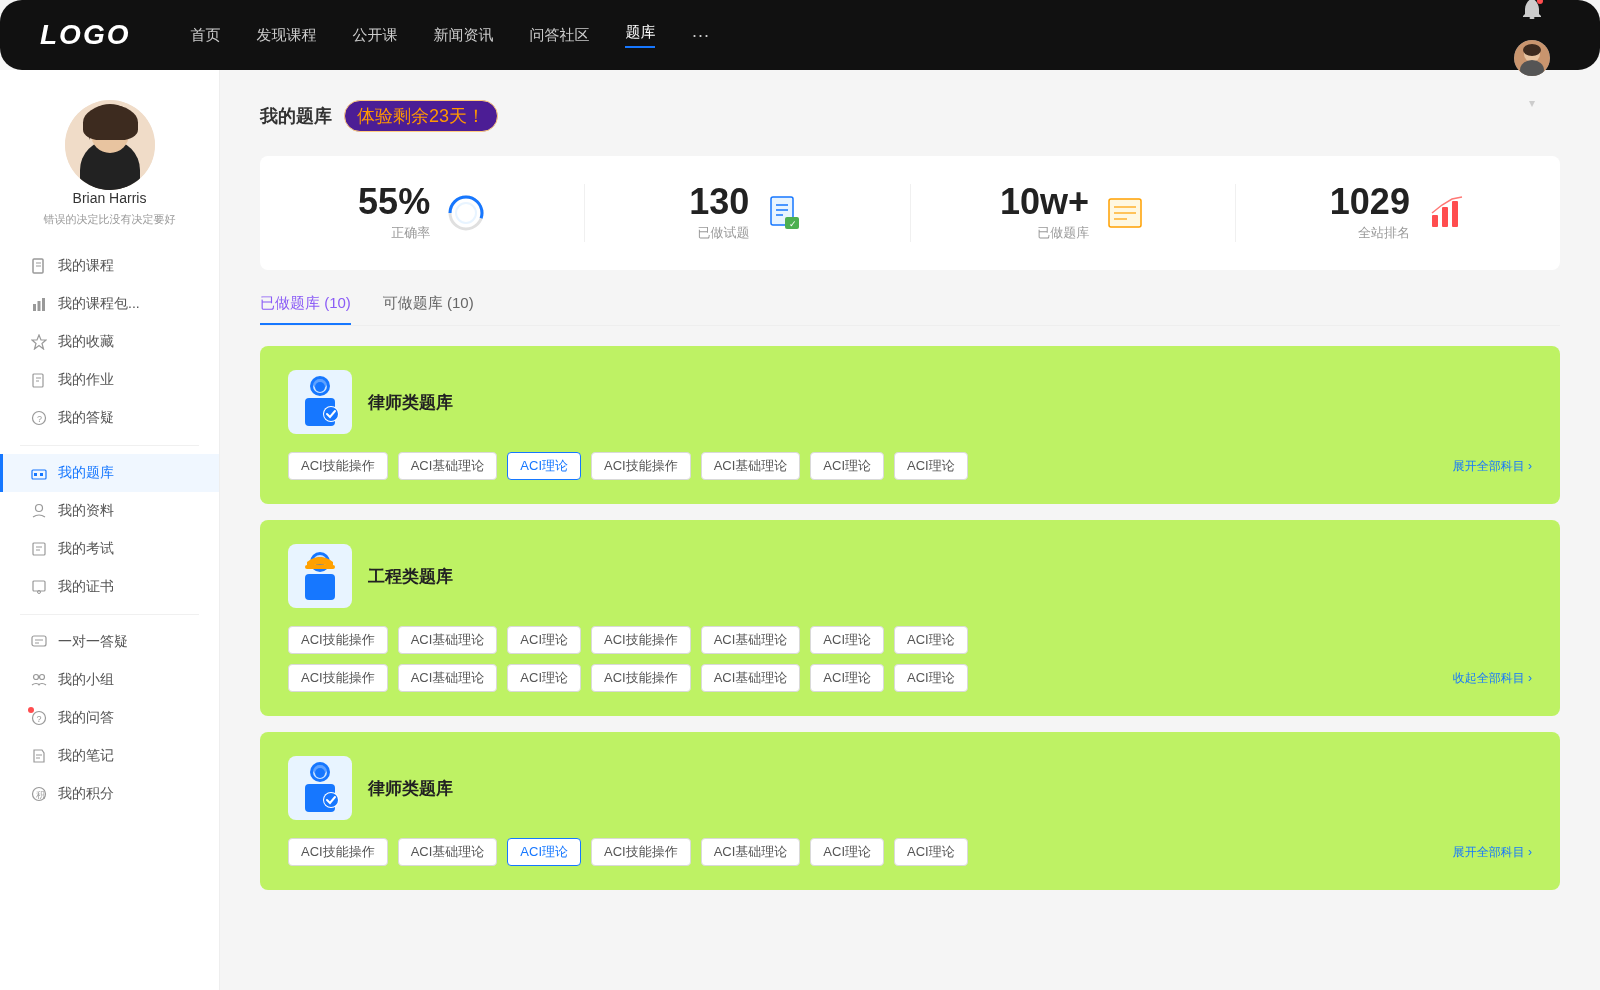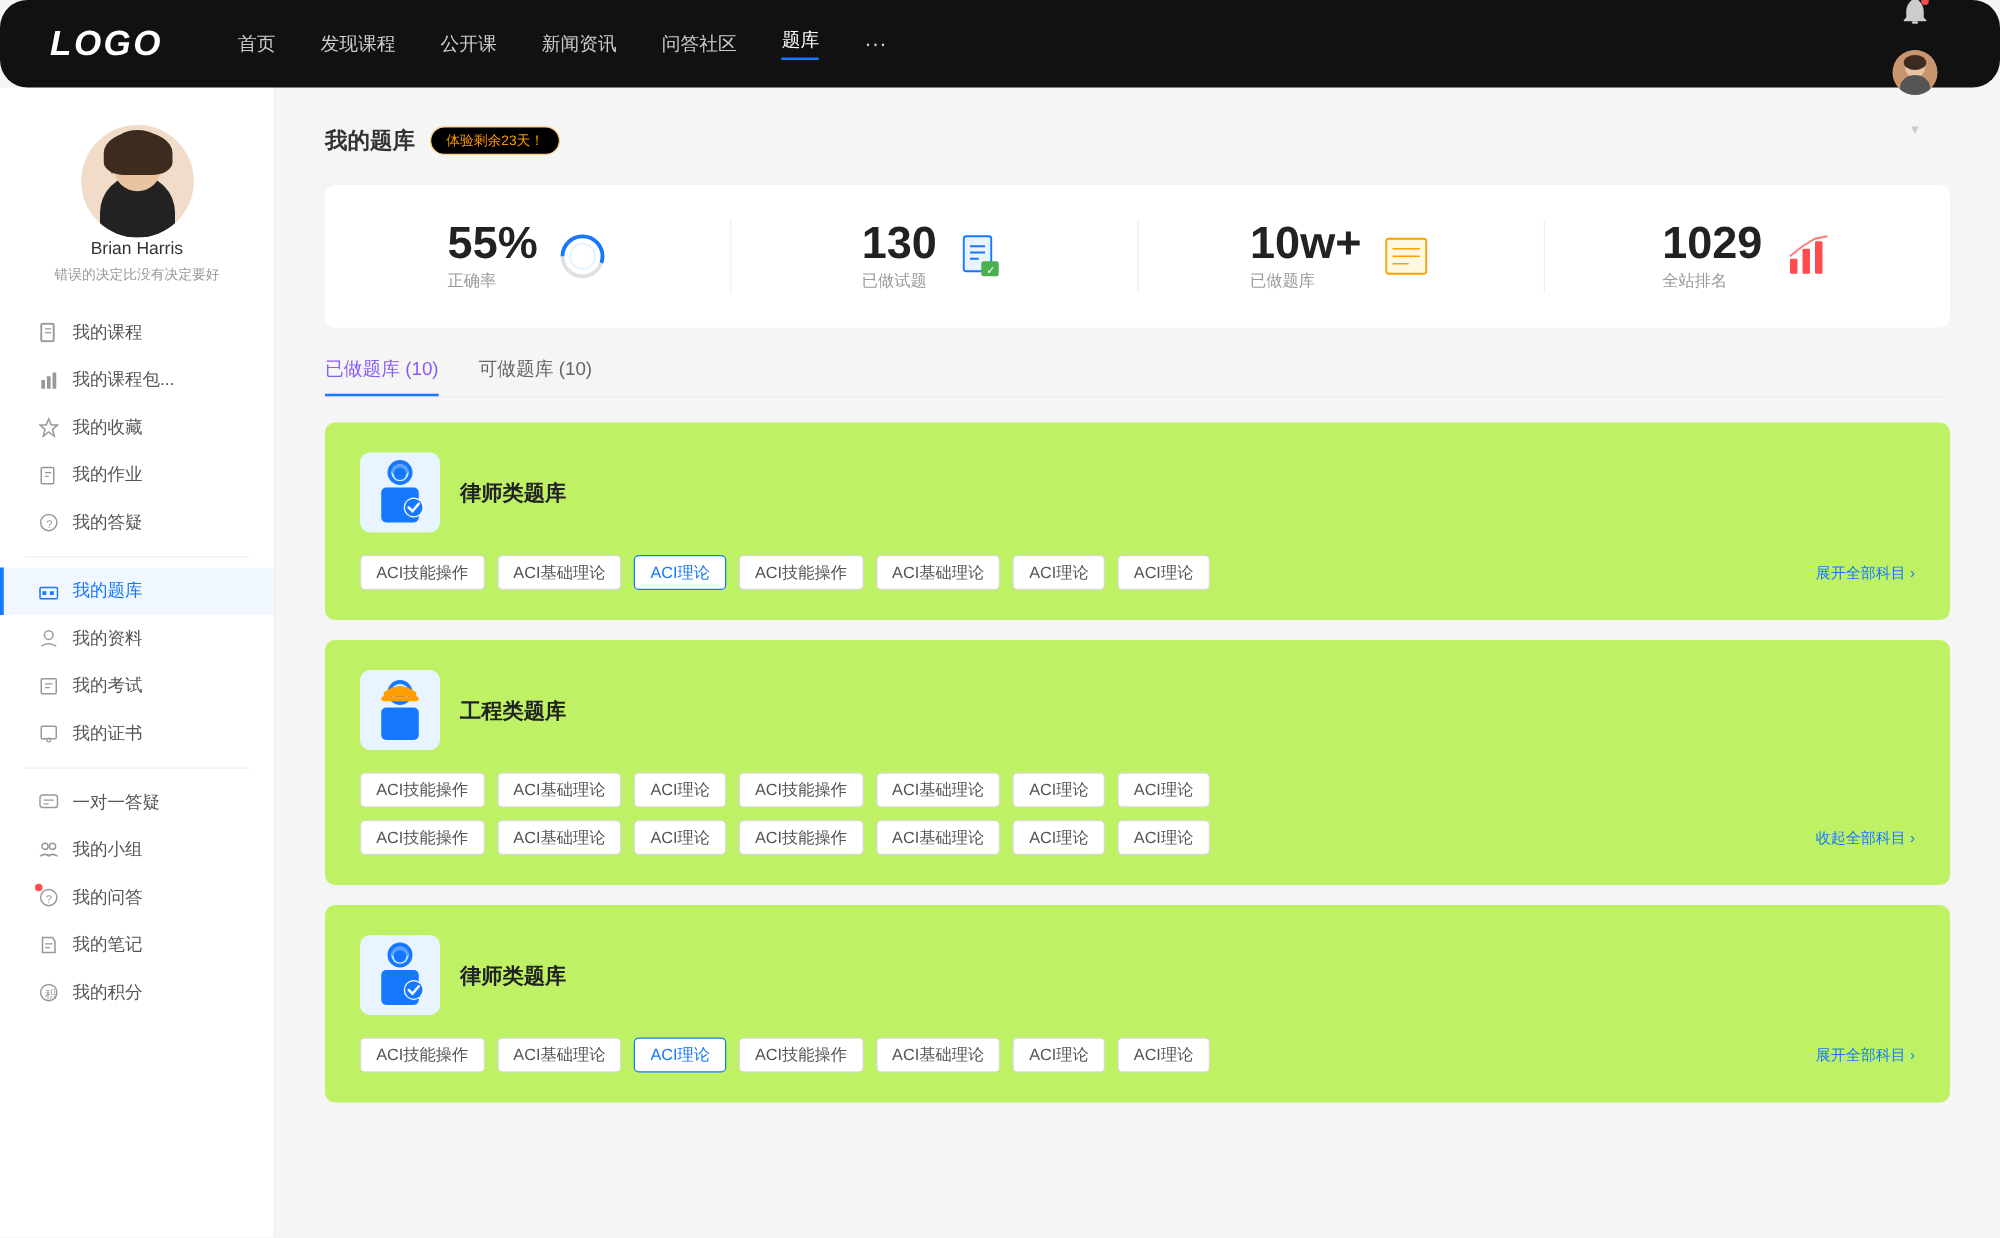--- a/index.html
+++ b/index.html
@@ -171,12 +171,12 @@
       color: #333;
     }
     .trial-badge {
-      background: #000000;
+      background: #4c1d95;
       color: #ff9800;
       border: 1px solid #ffcc80;
       border-radius: 20px;
       padding: 3px 12px;
-      font-size: 11px;
+      font-size: 18px;
     }
 
     

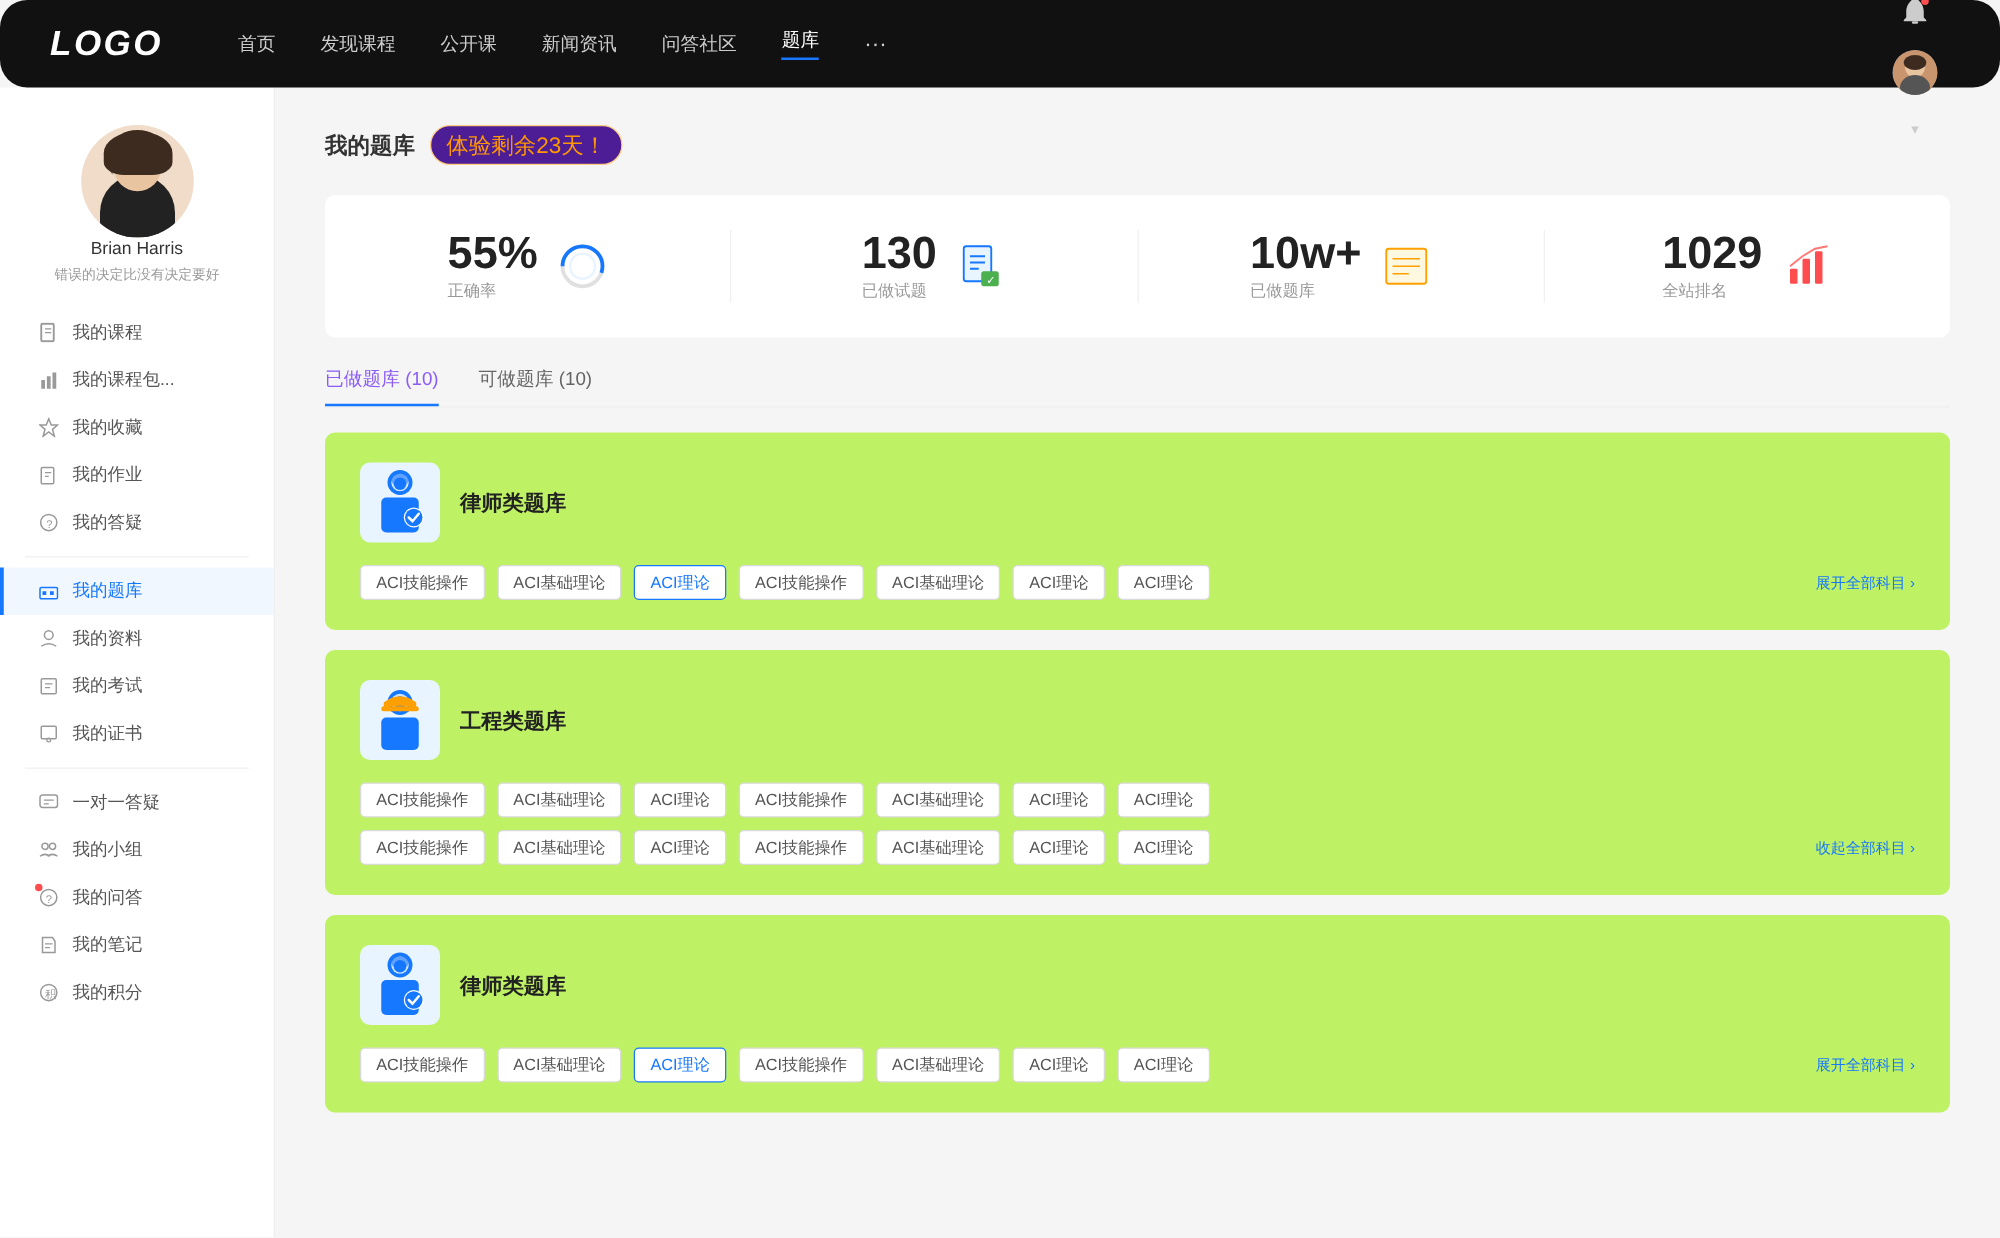--- a/index.html
+++ b/index.html
@@ -195,6 +195,7 @@
       gap: 16px;
       border-right: 1px solid #f0f0f0;
       padding: 0 30px;
+      text-align: right;
     }
     .stat-item:last-child { border-right: none; }
     .stat-text {}

